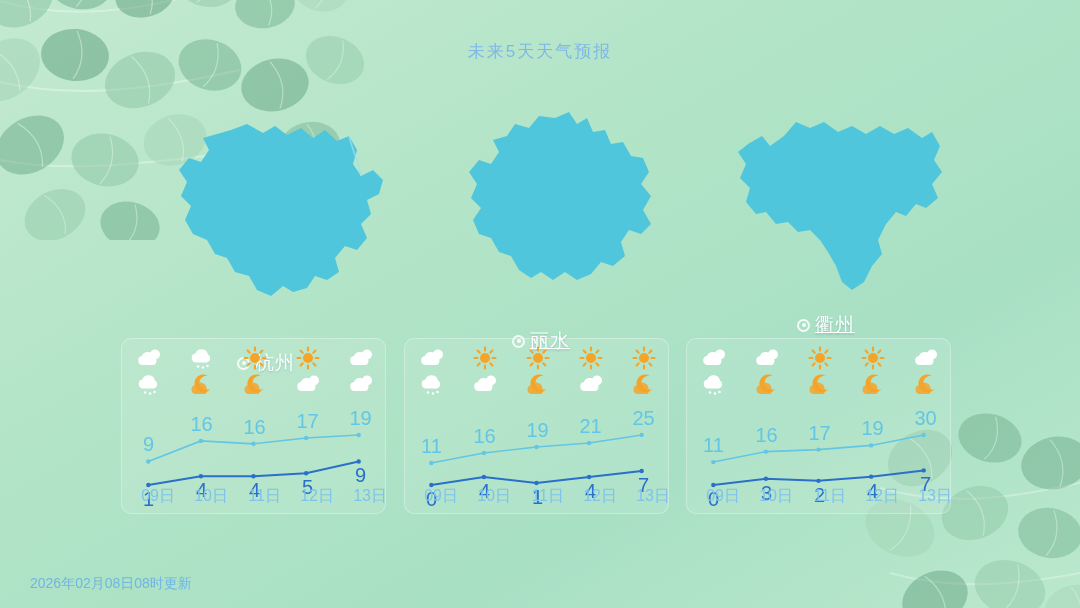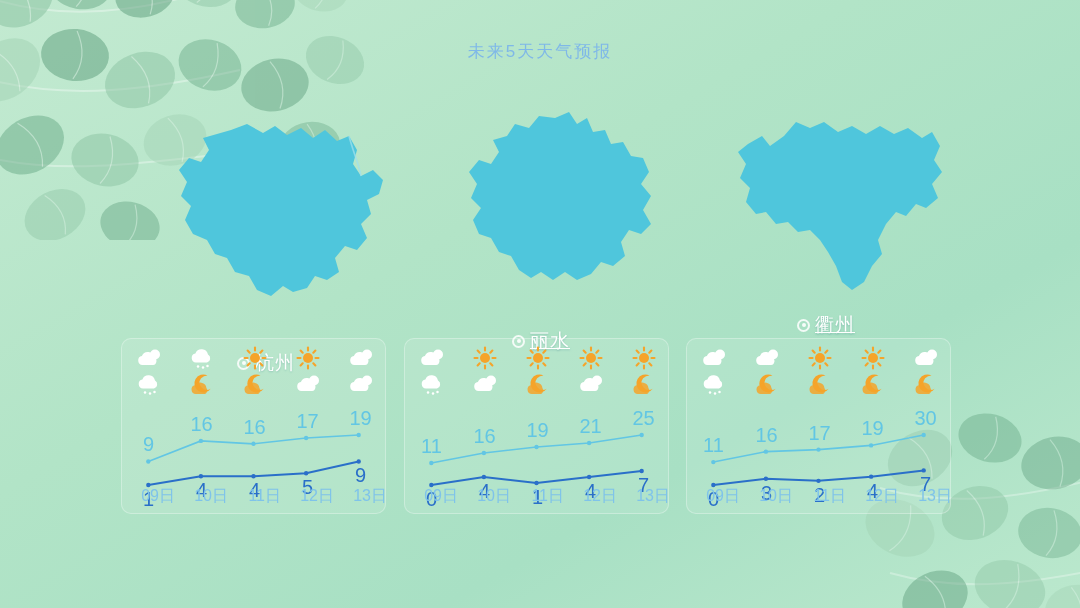--- a/index.html
+++ b/index.html
@@ -739,6 +739,7 @@
   </div>
 
   <div class="footer">
+    <div>2026年02月08日08时更新</div>
   </div>
 
 </div>

